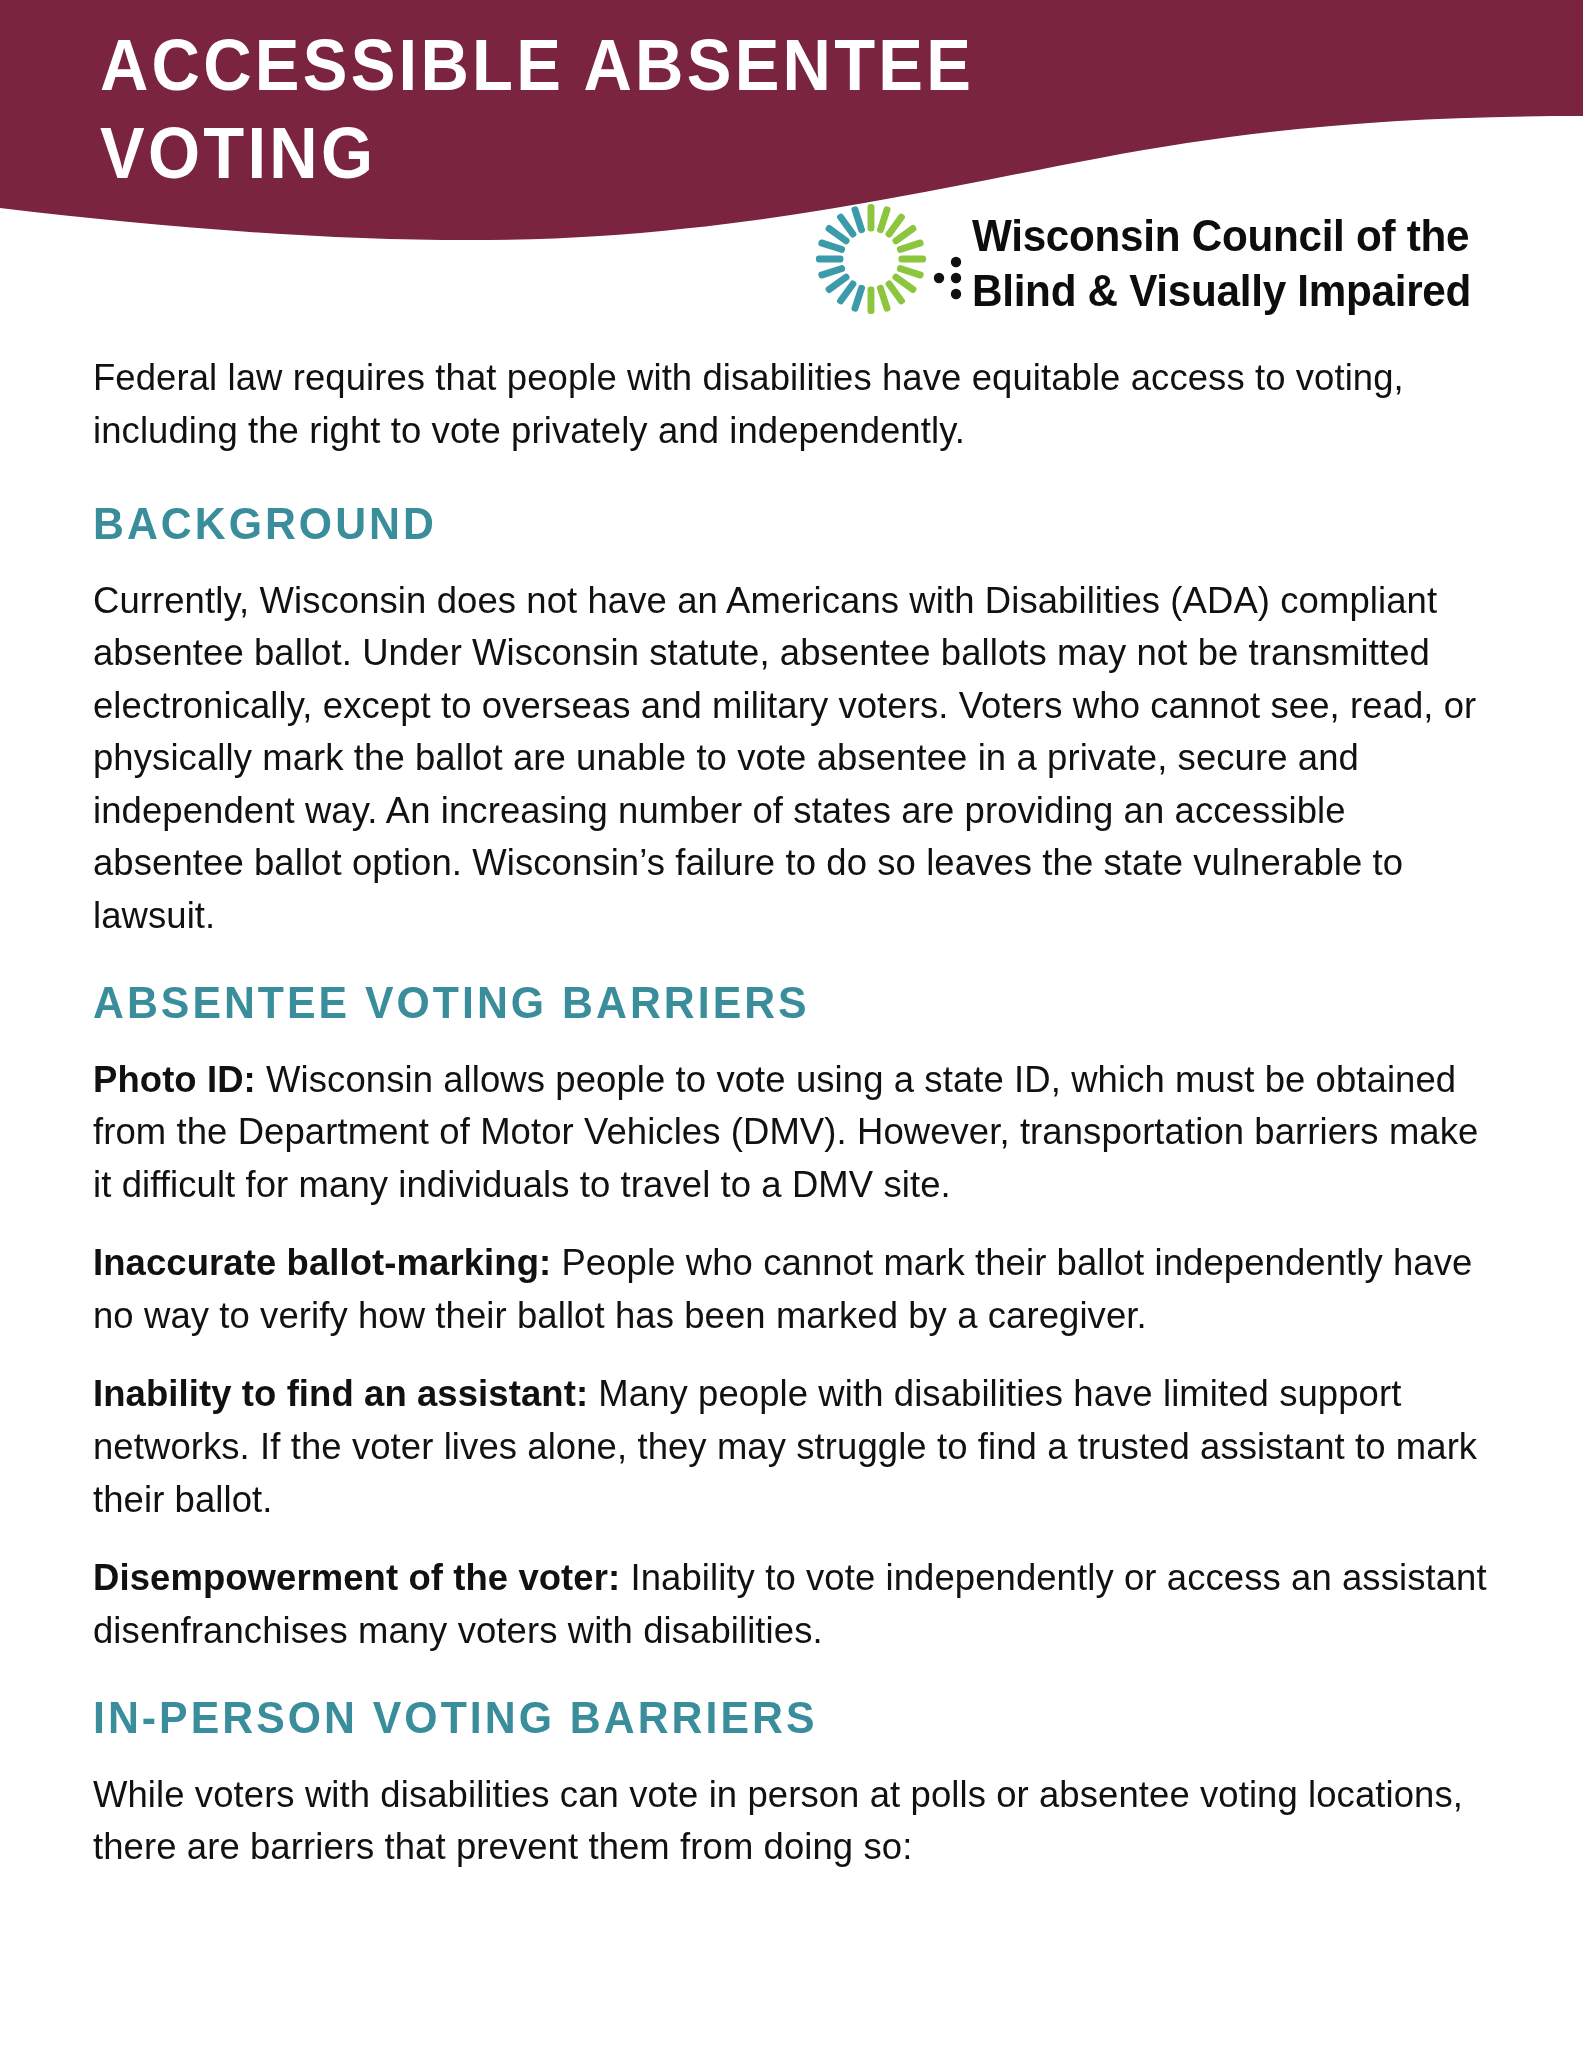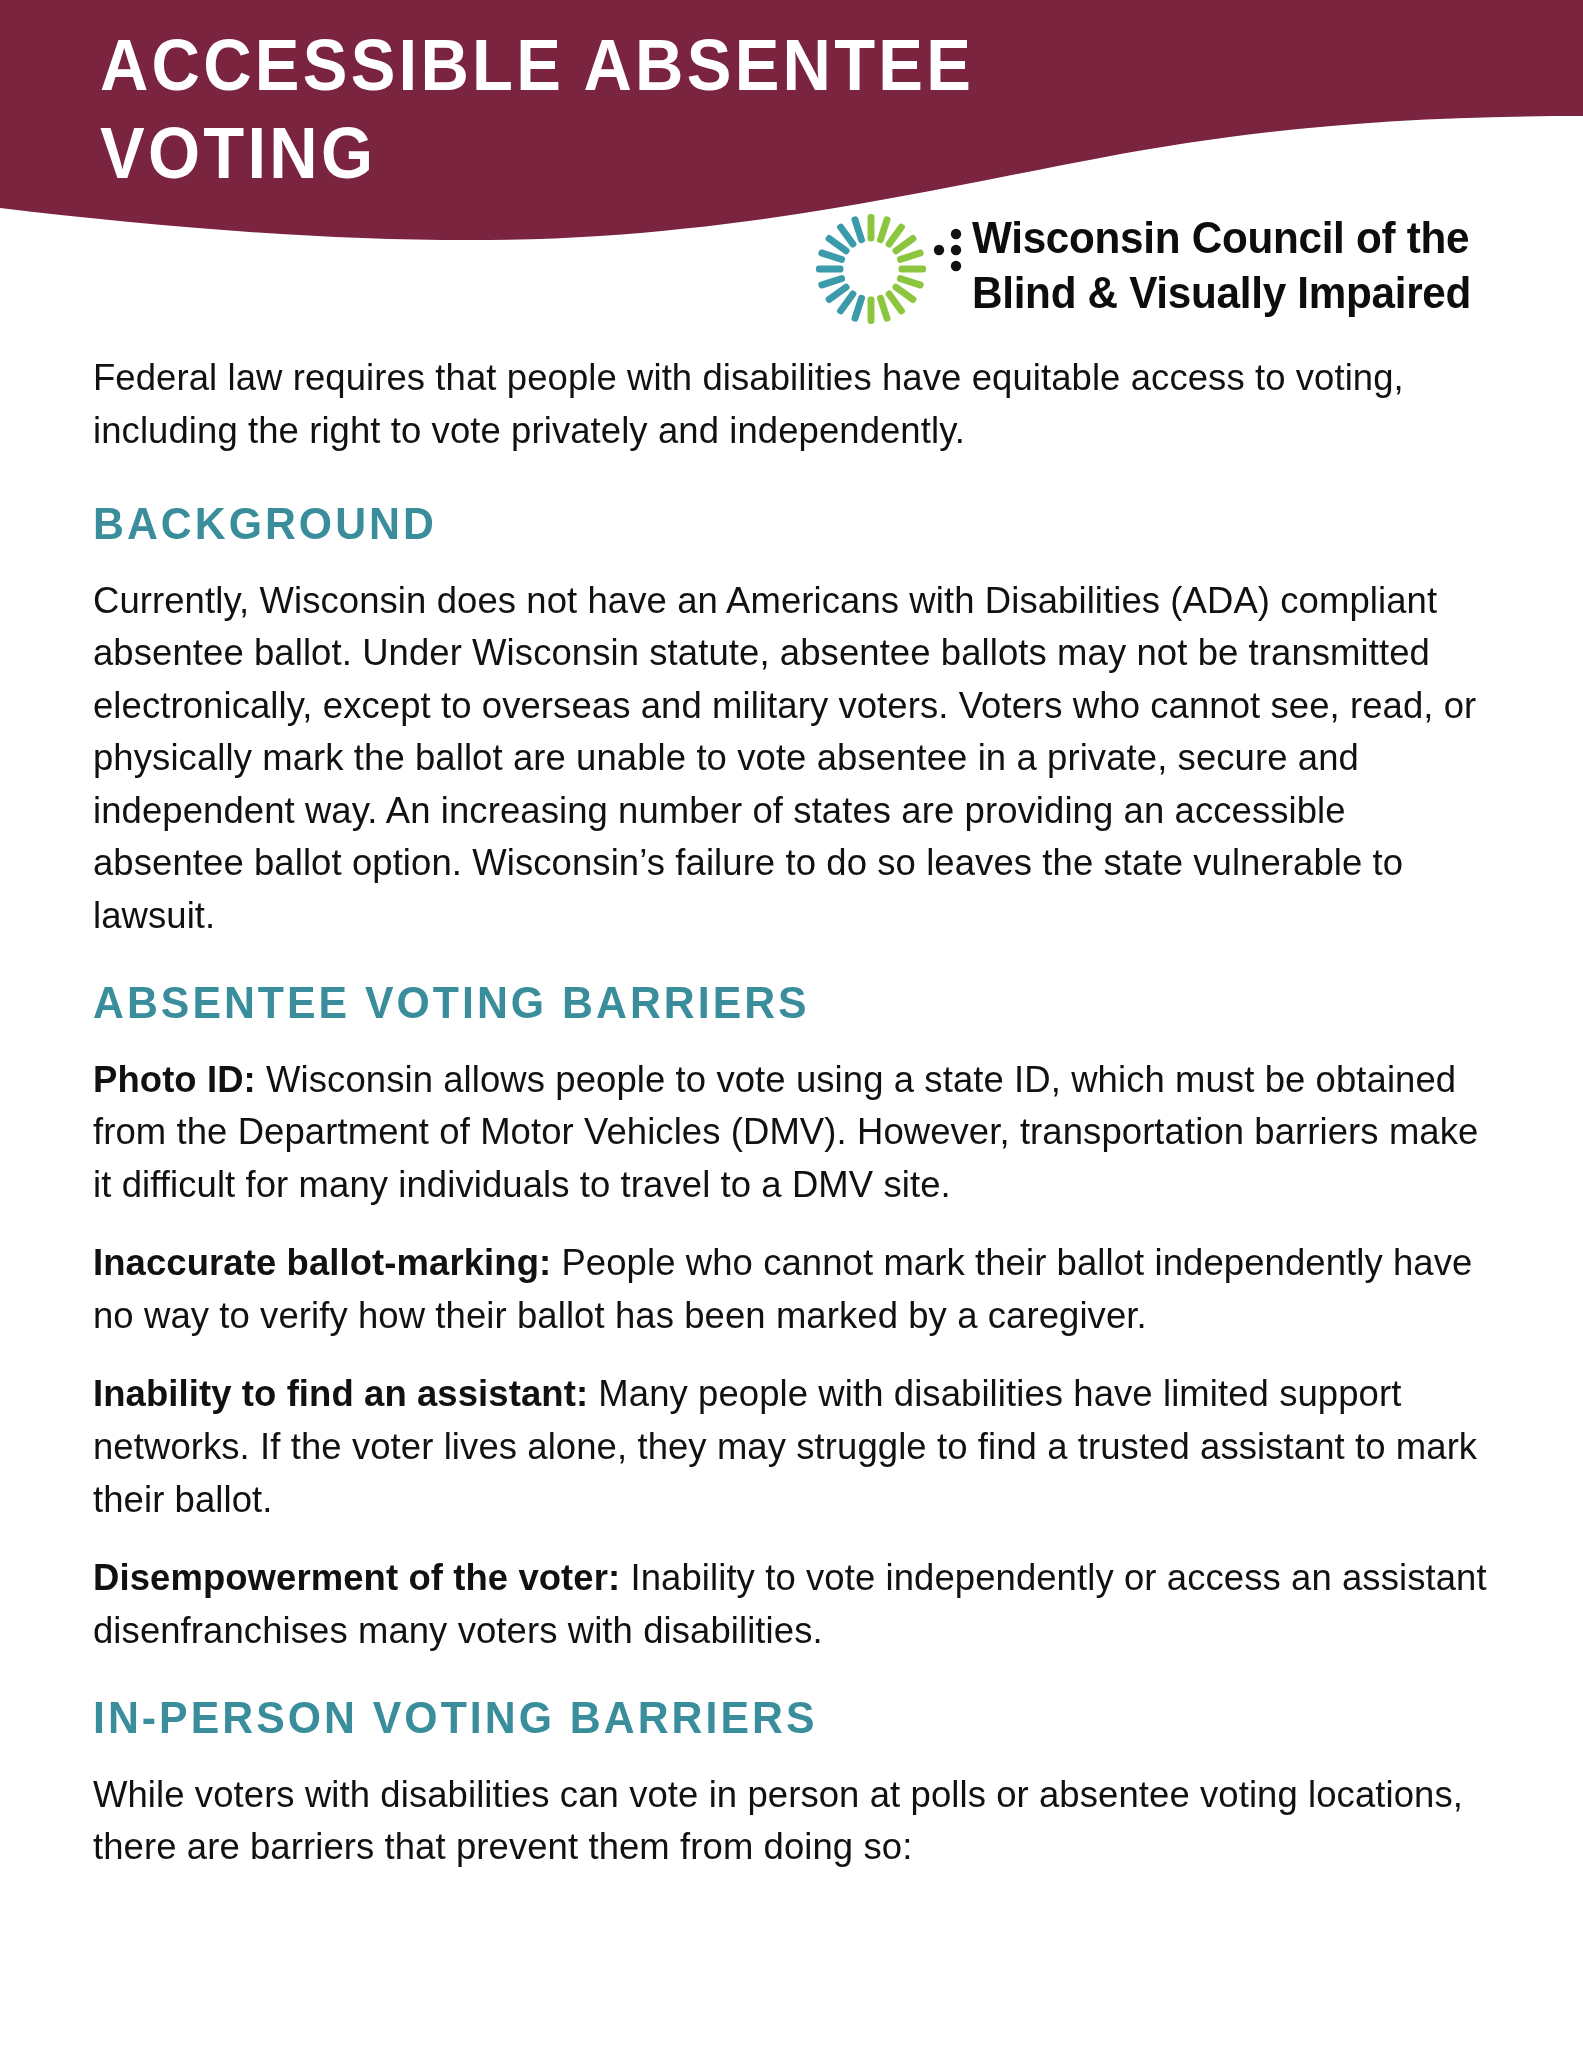--- a/index.html
+++ b/index.html
@@ -52,11 +52,11 @@
   .logo {
     position: absolute;
     left: 812px;
-    top: 210px;
+    top: 198px;
     width: 720px;
     height: 120px;
     display: flex;
-    align-items: flex-start;
+    align-items: flex-end;
   }
   .logo-mark {
     width: 118px;

